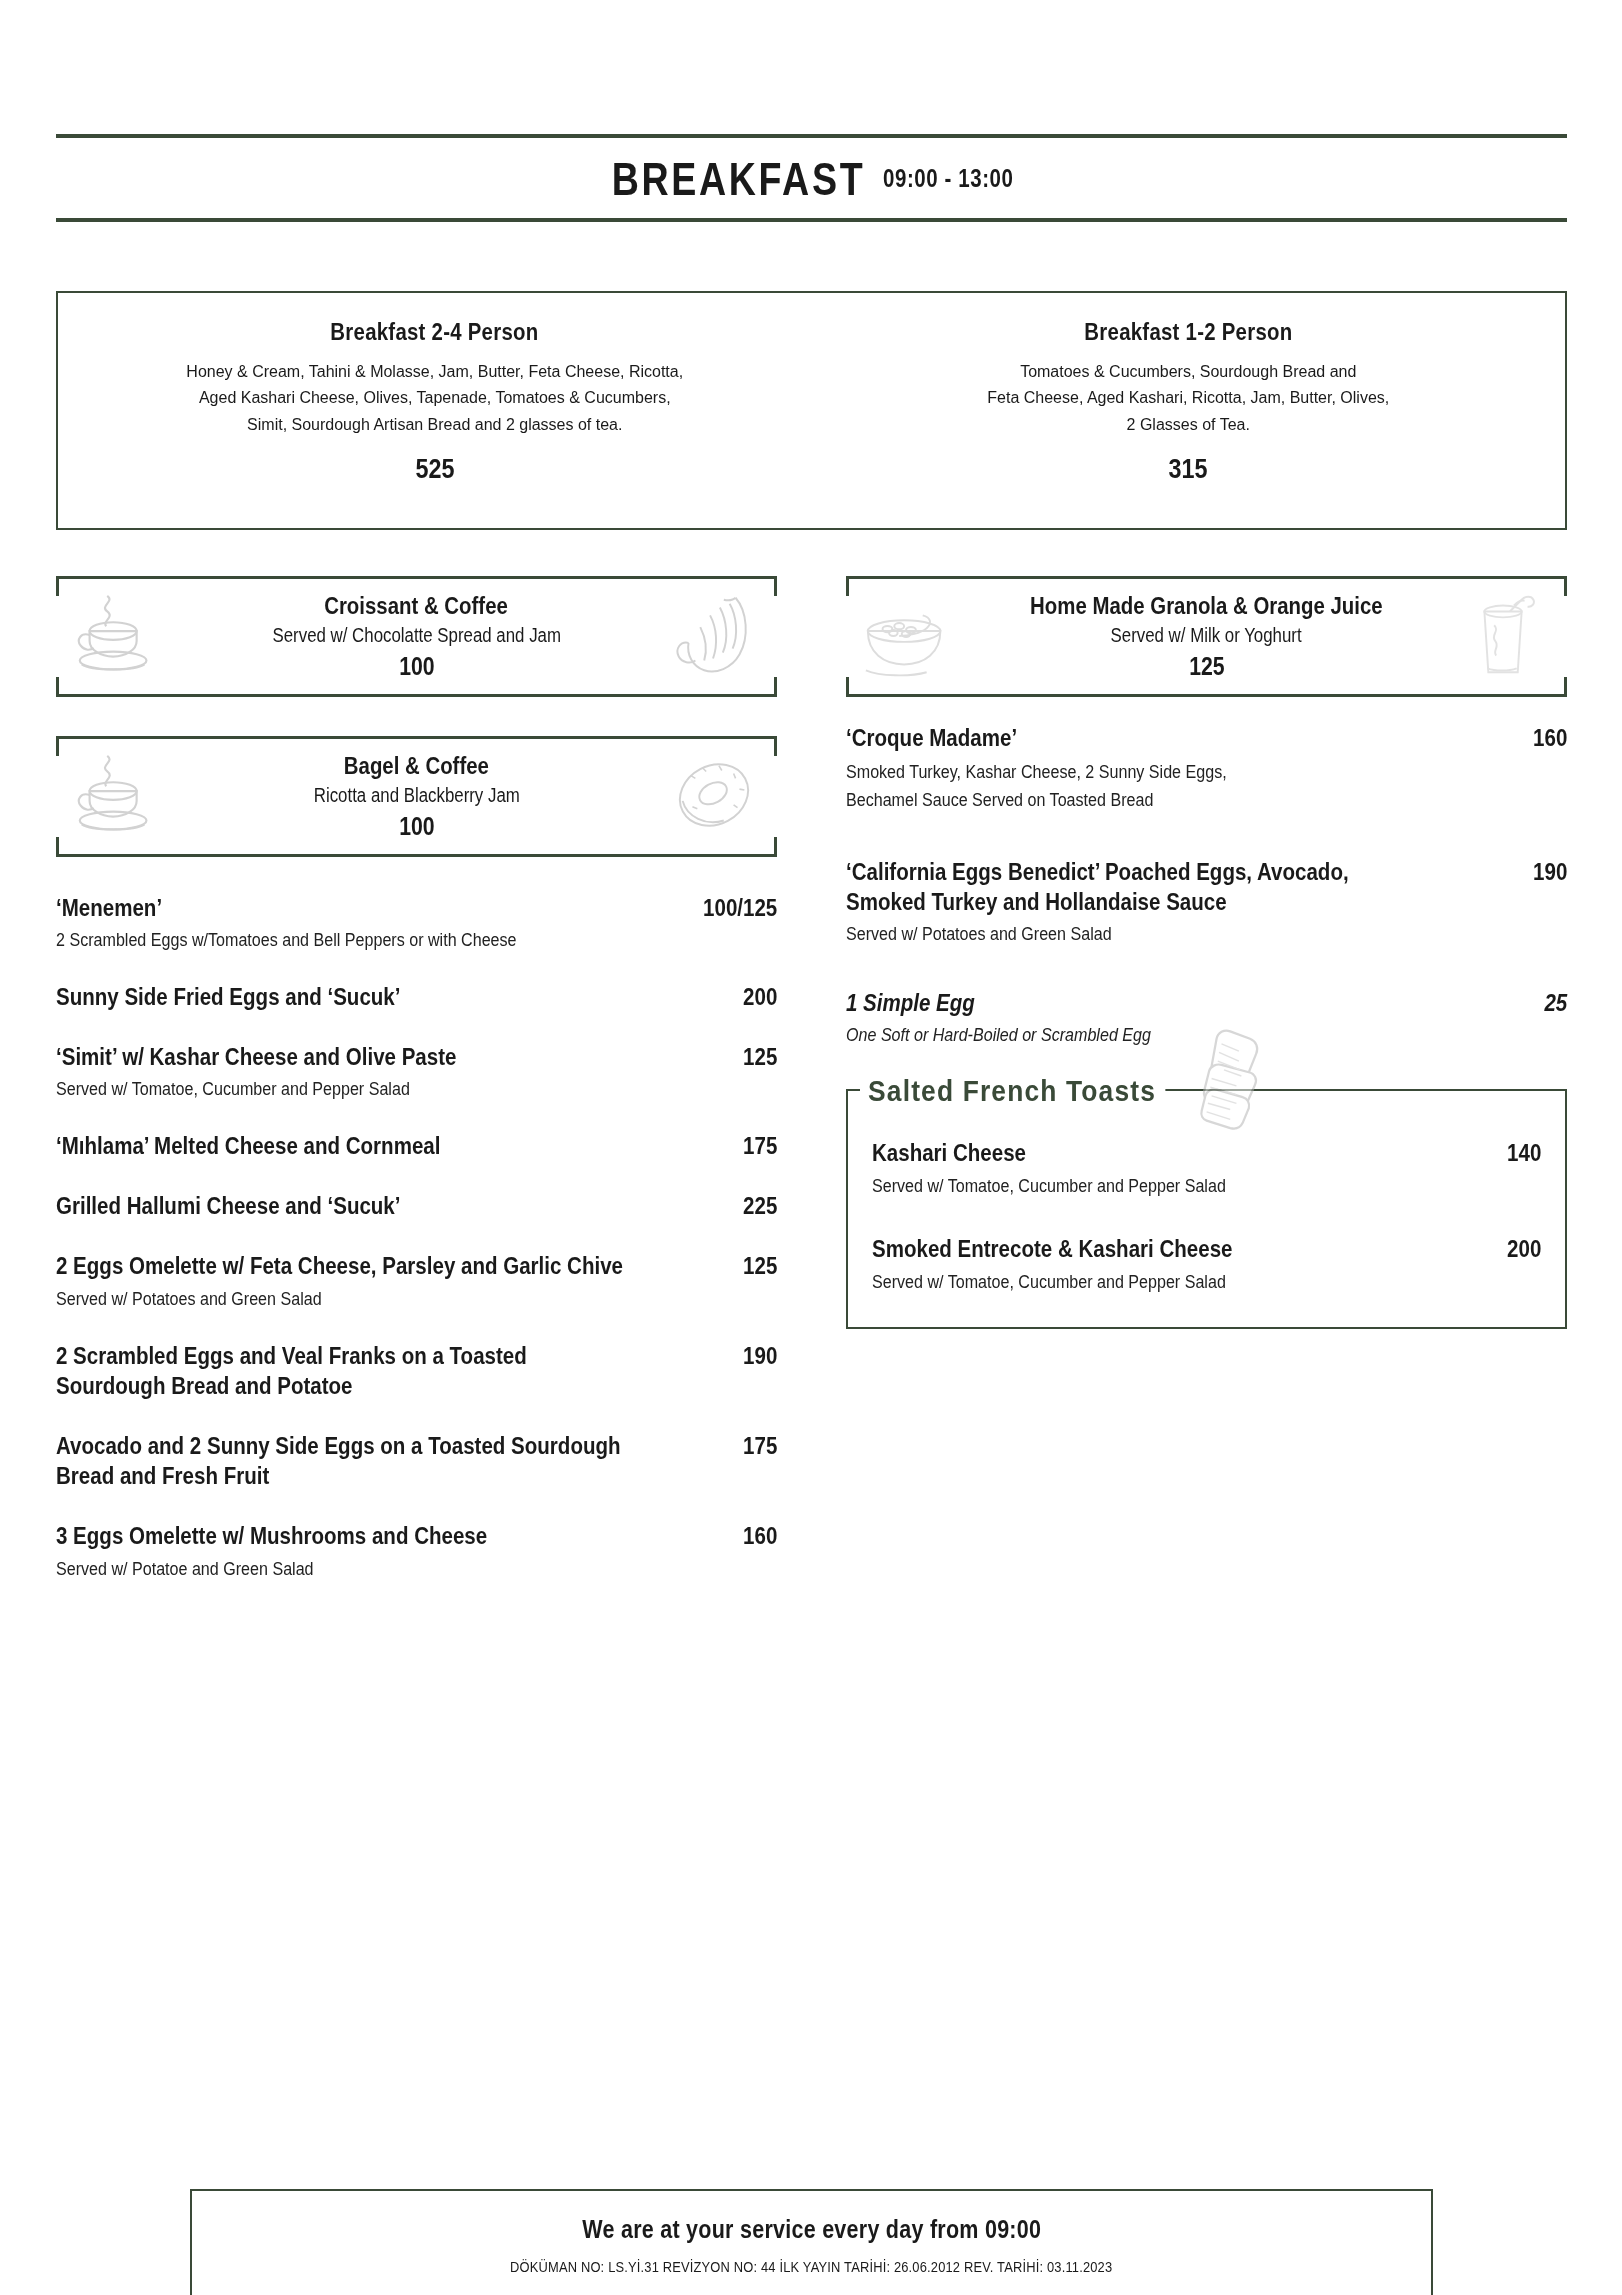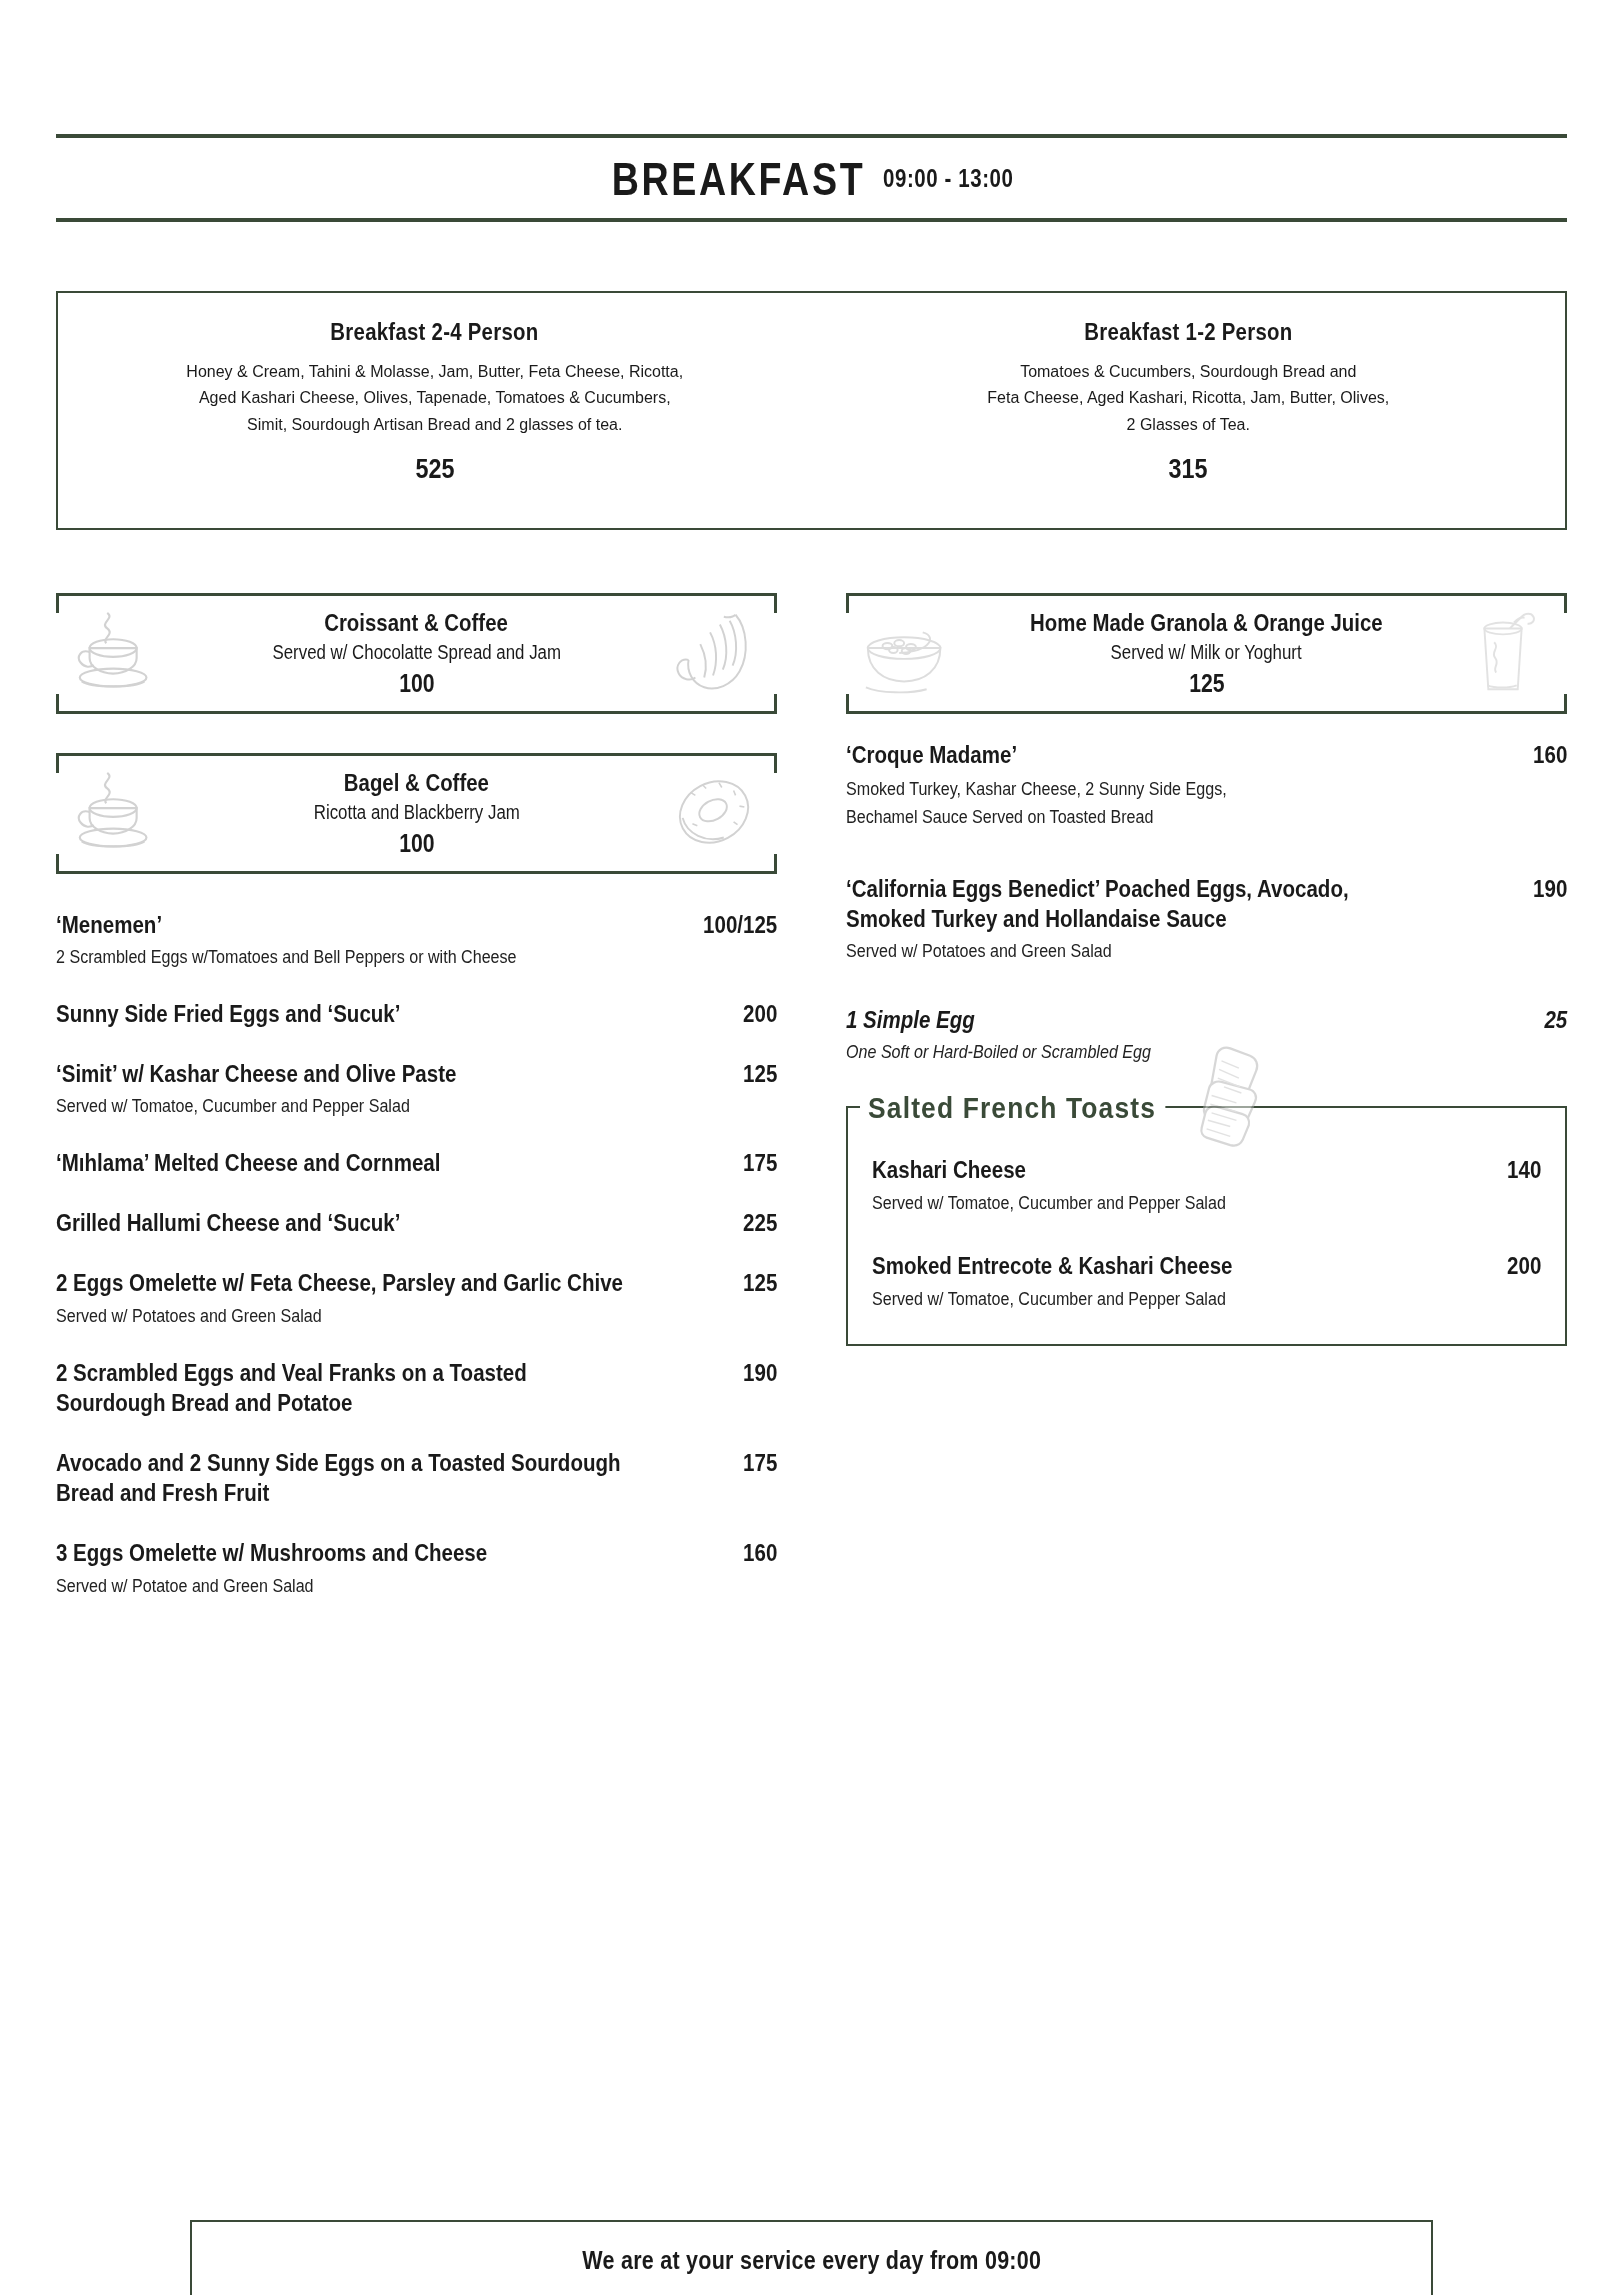--- a/index.html
+++ b/index.html
@@ -83,7 +83,7 @@
   
   .columns{
     display:flex;
-    margin-top:63px;
+    margin-top:46px;
     gap:69px;
   }
   .col{flex:1 1 0;min-width:0;}

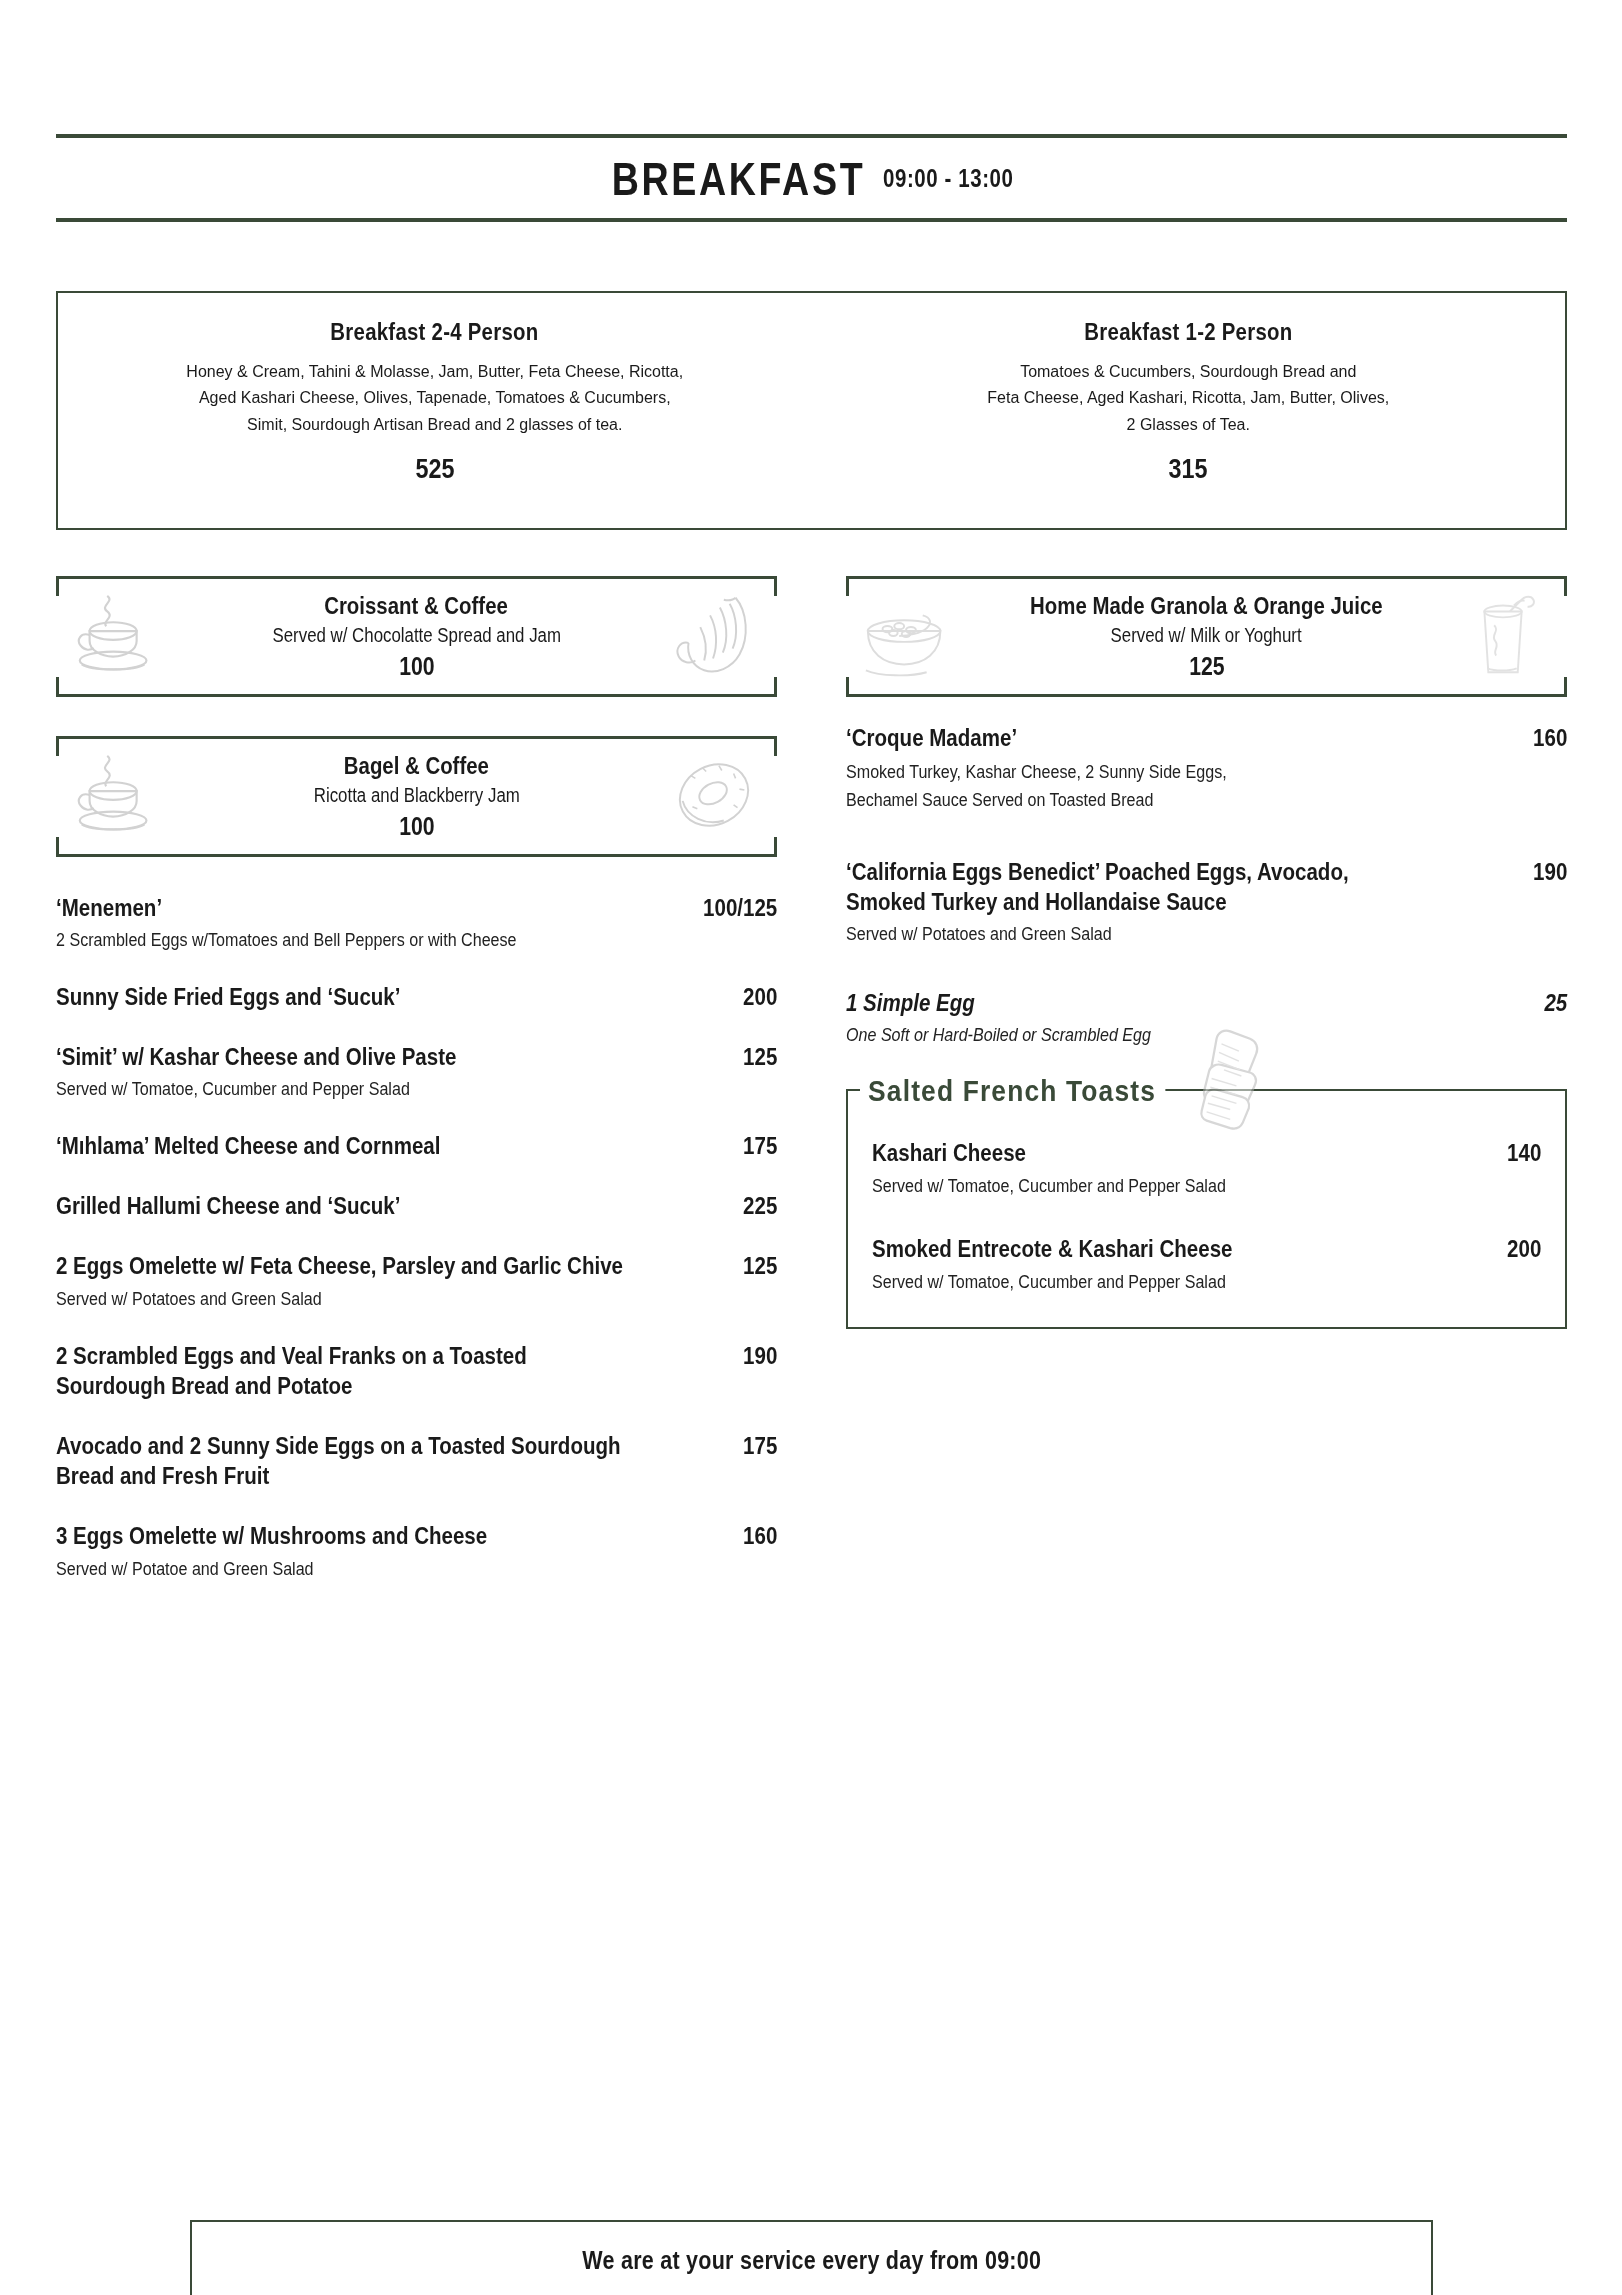--- a/index.html
+++ b/index.html
@@ -491,6 +491,7 @@
 
   <div class="footer">
     <div><span class="footer-title">We are at your service every day from 09:00</span></div>
+    <div><span class="footer-doc">DÖKÜMAN NO: LS.Yİ.31 REVİZYON NO: 44  İLK YAYIN TARİHİ: 26.06.2012 REV. TARİHİ: 03.11.2023</span></div>
   </div>
 
 </div>

